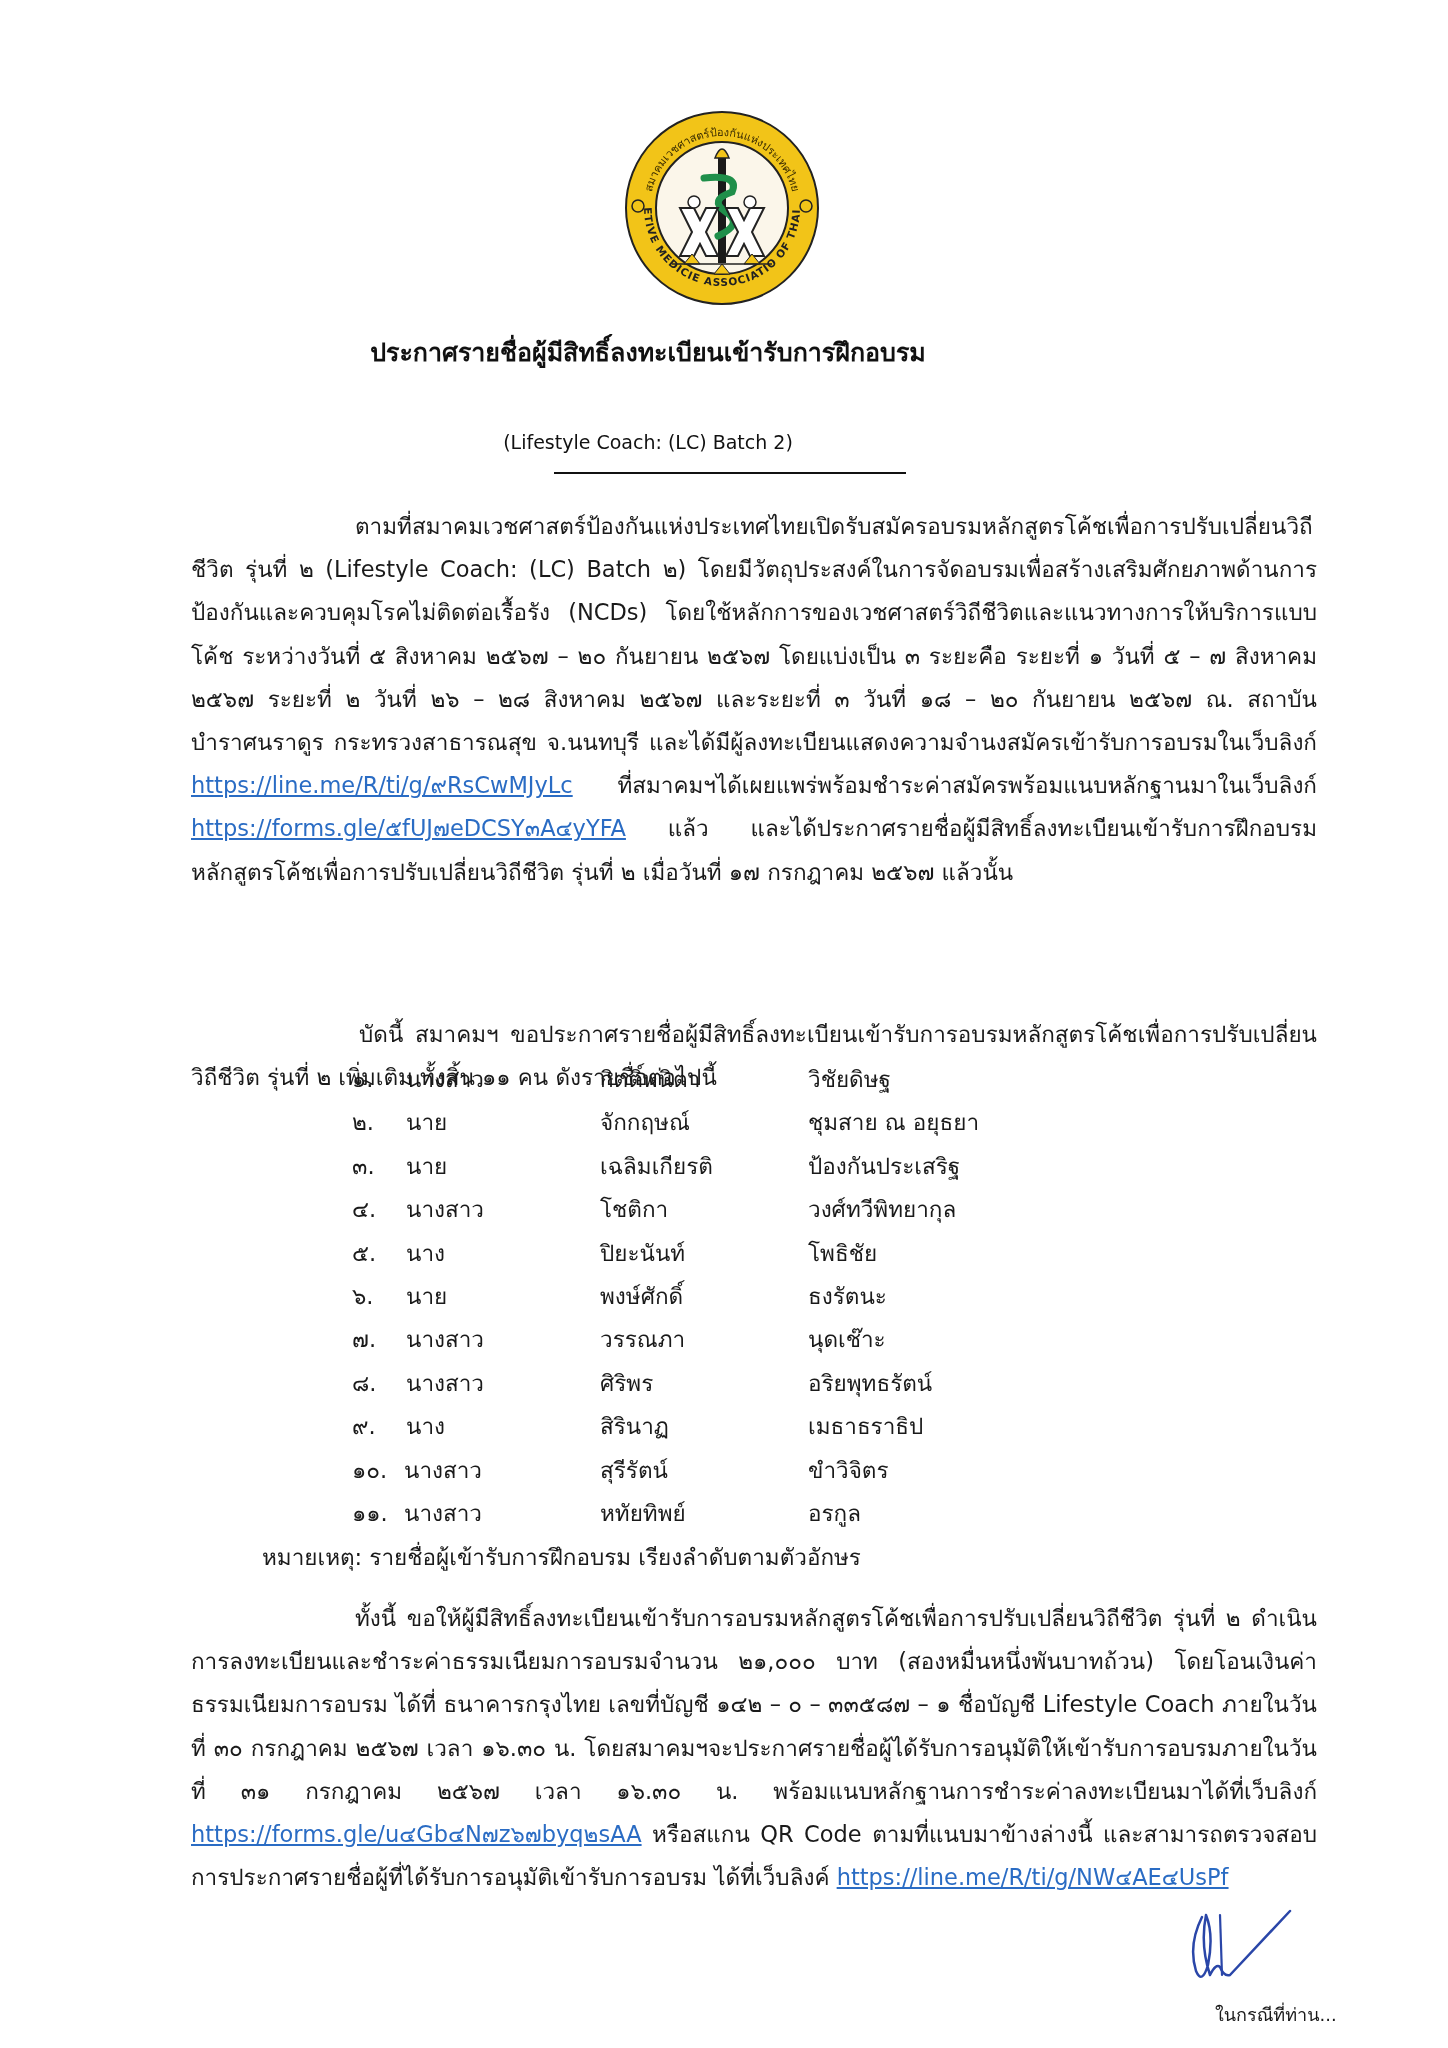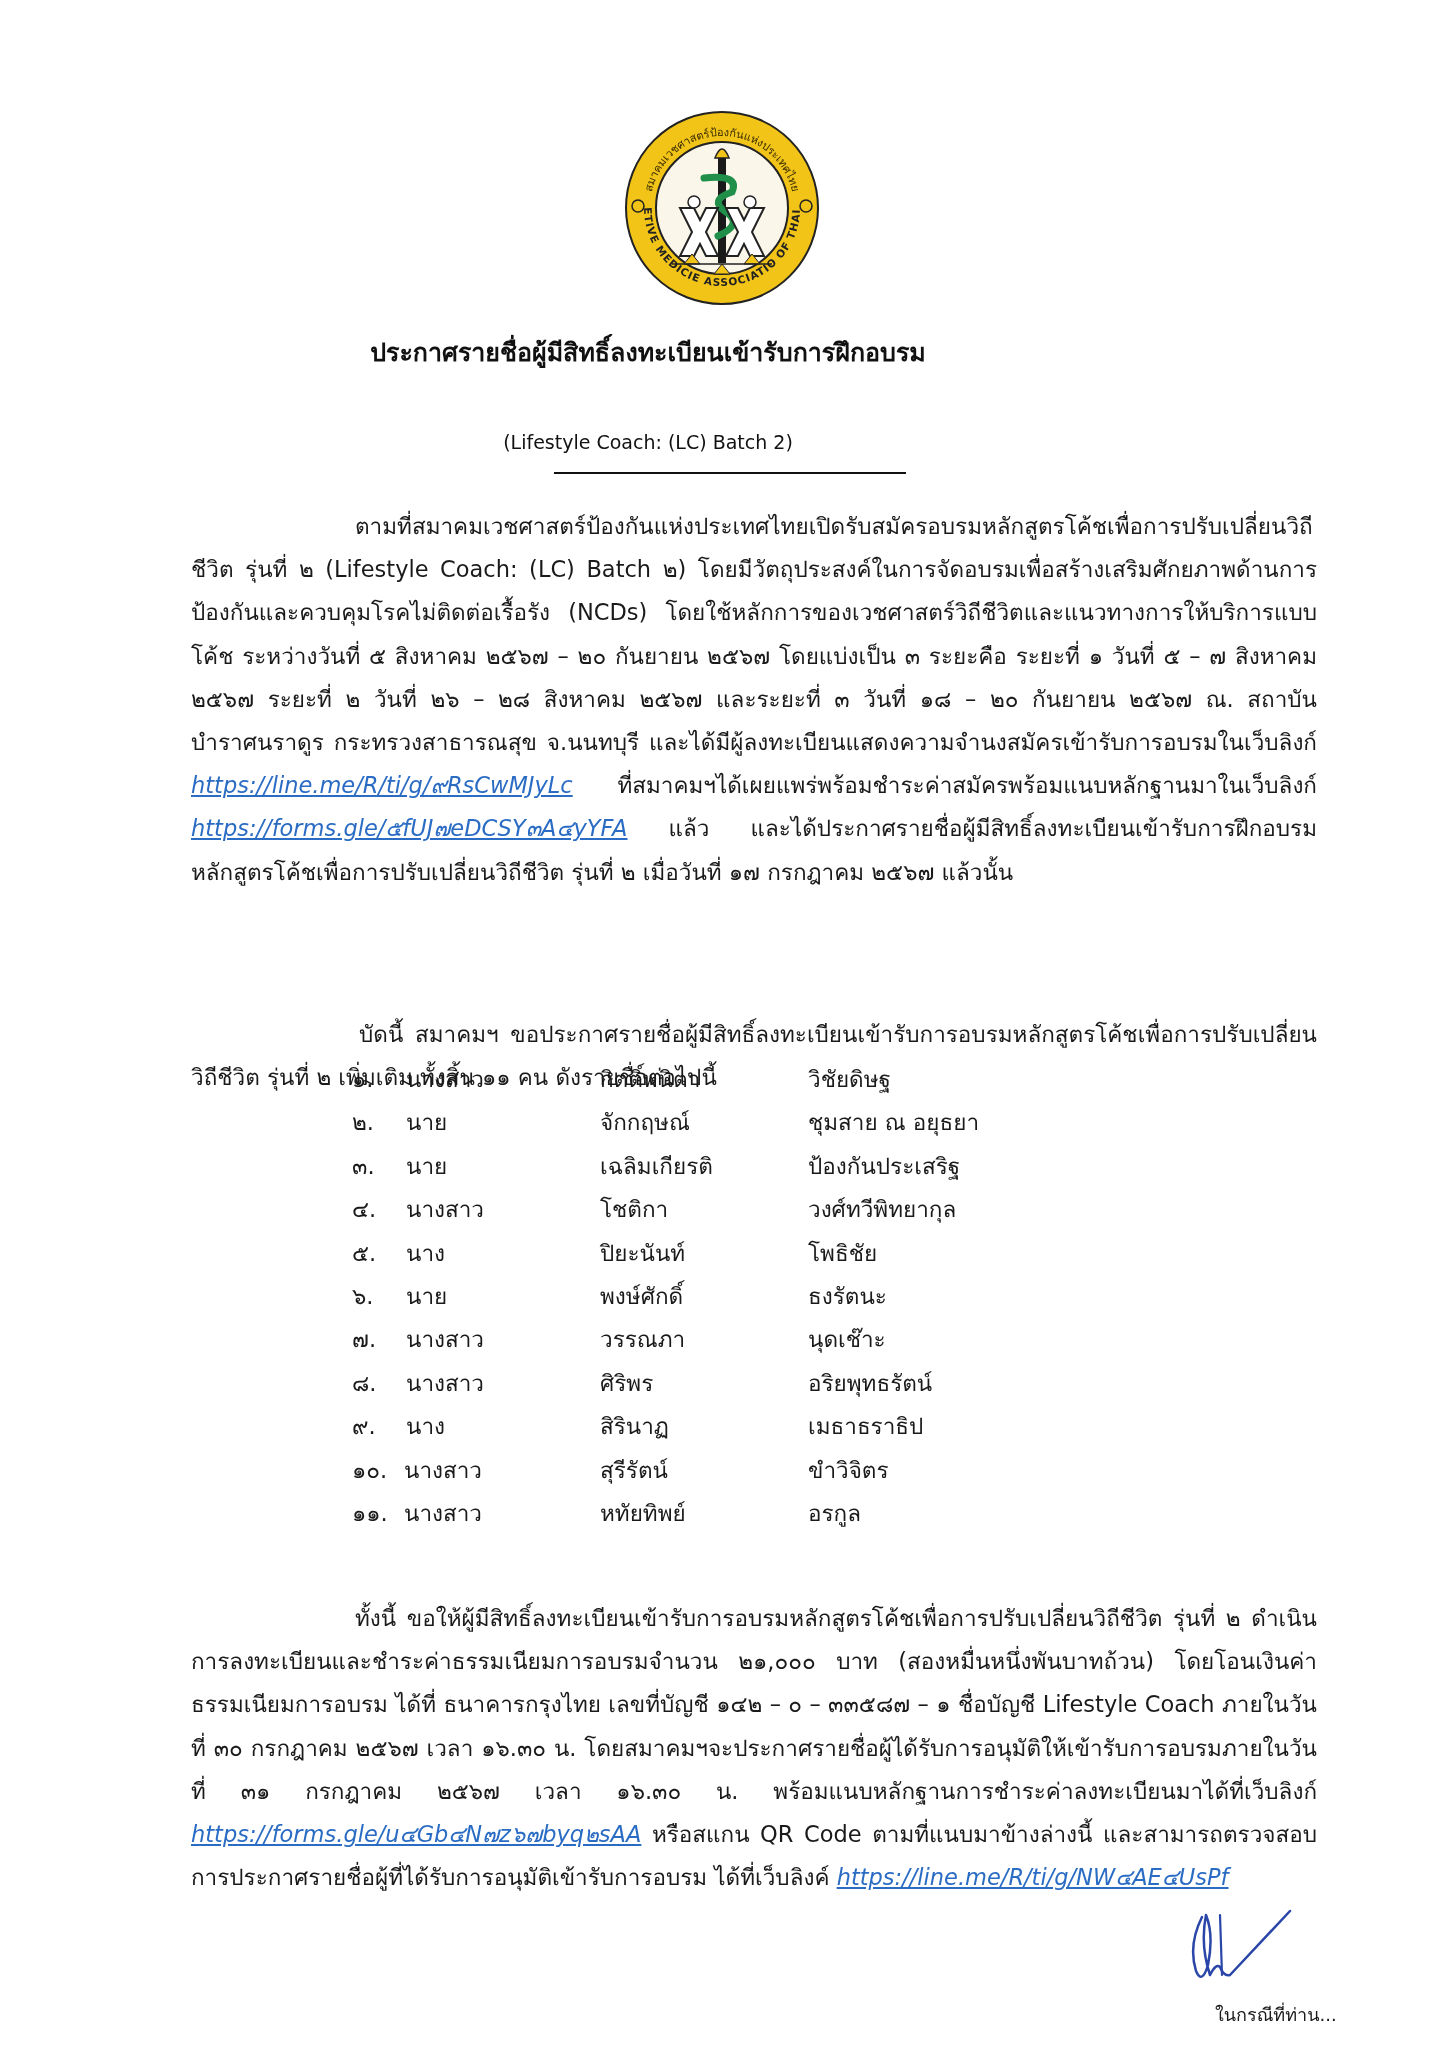--- a/index.html
+++ b/index.html
@@ -25,7 +25,7 @@
   .para.p3 { top: 1597px; }
   .para.p3 .indent { width: 164px; }
 
-  a.link { color: #2a6cc4; text-decoration: underline; font-style: italic; }
+  a.link { color: #2a6cc4; text-decoration: underline; }
 
   .name-list { position: absolute; left: 352px; top: 1058px; width: 700px; }
   .name-row { position: relative; height: 43.4px; font-size: 22.5px; line-height: 43px; }

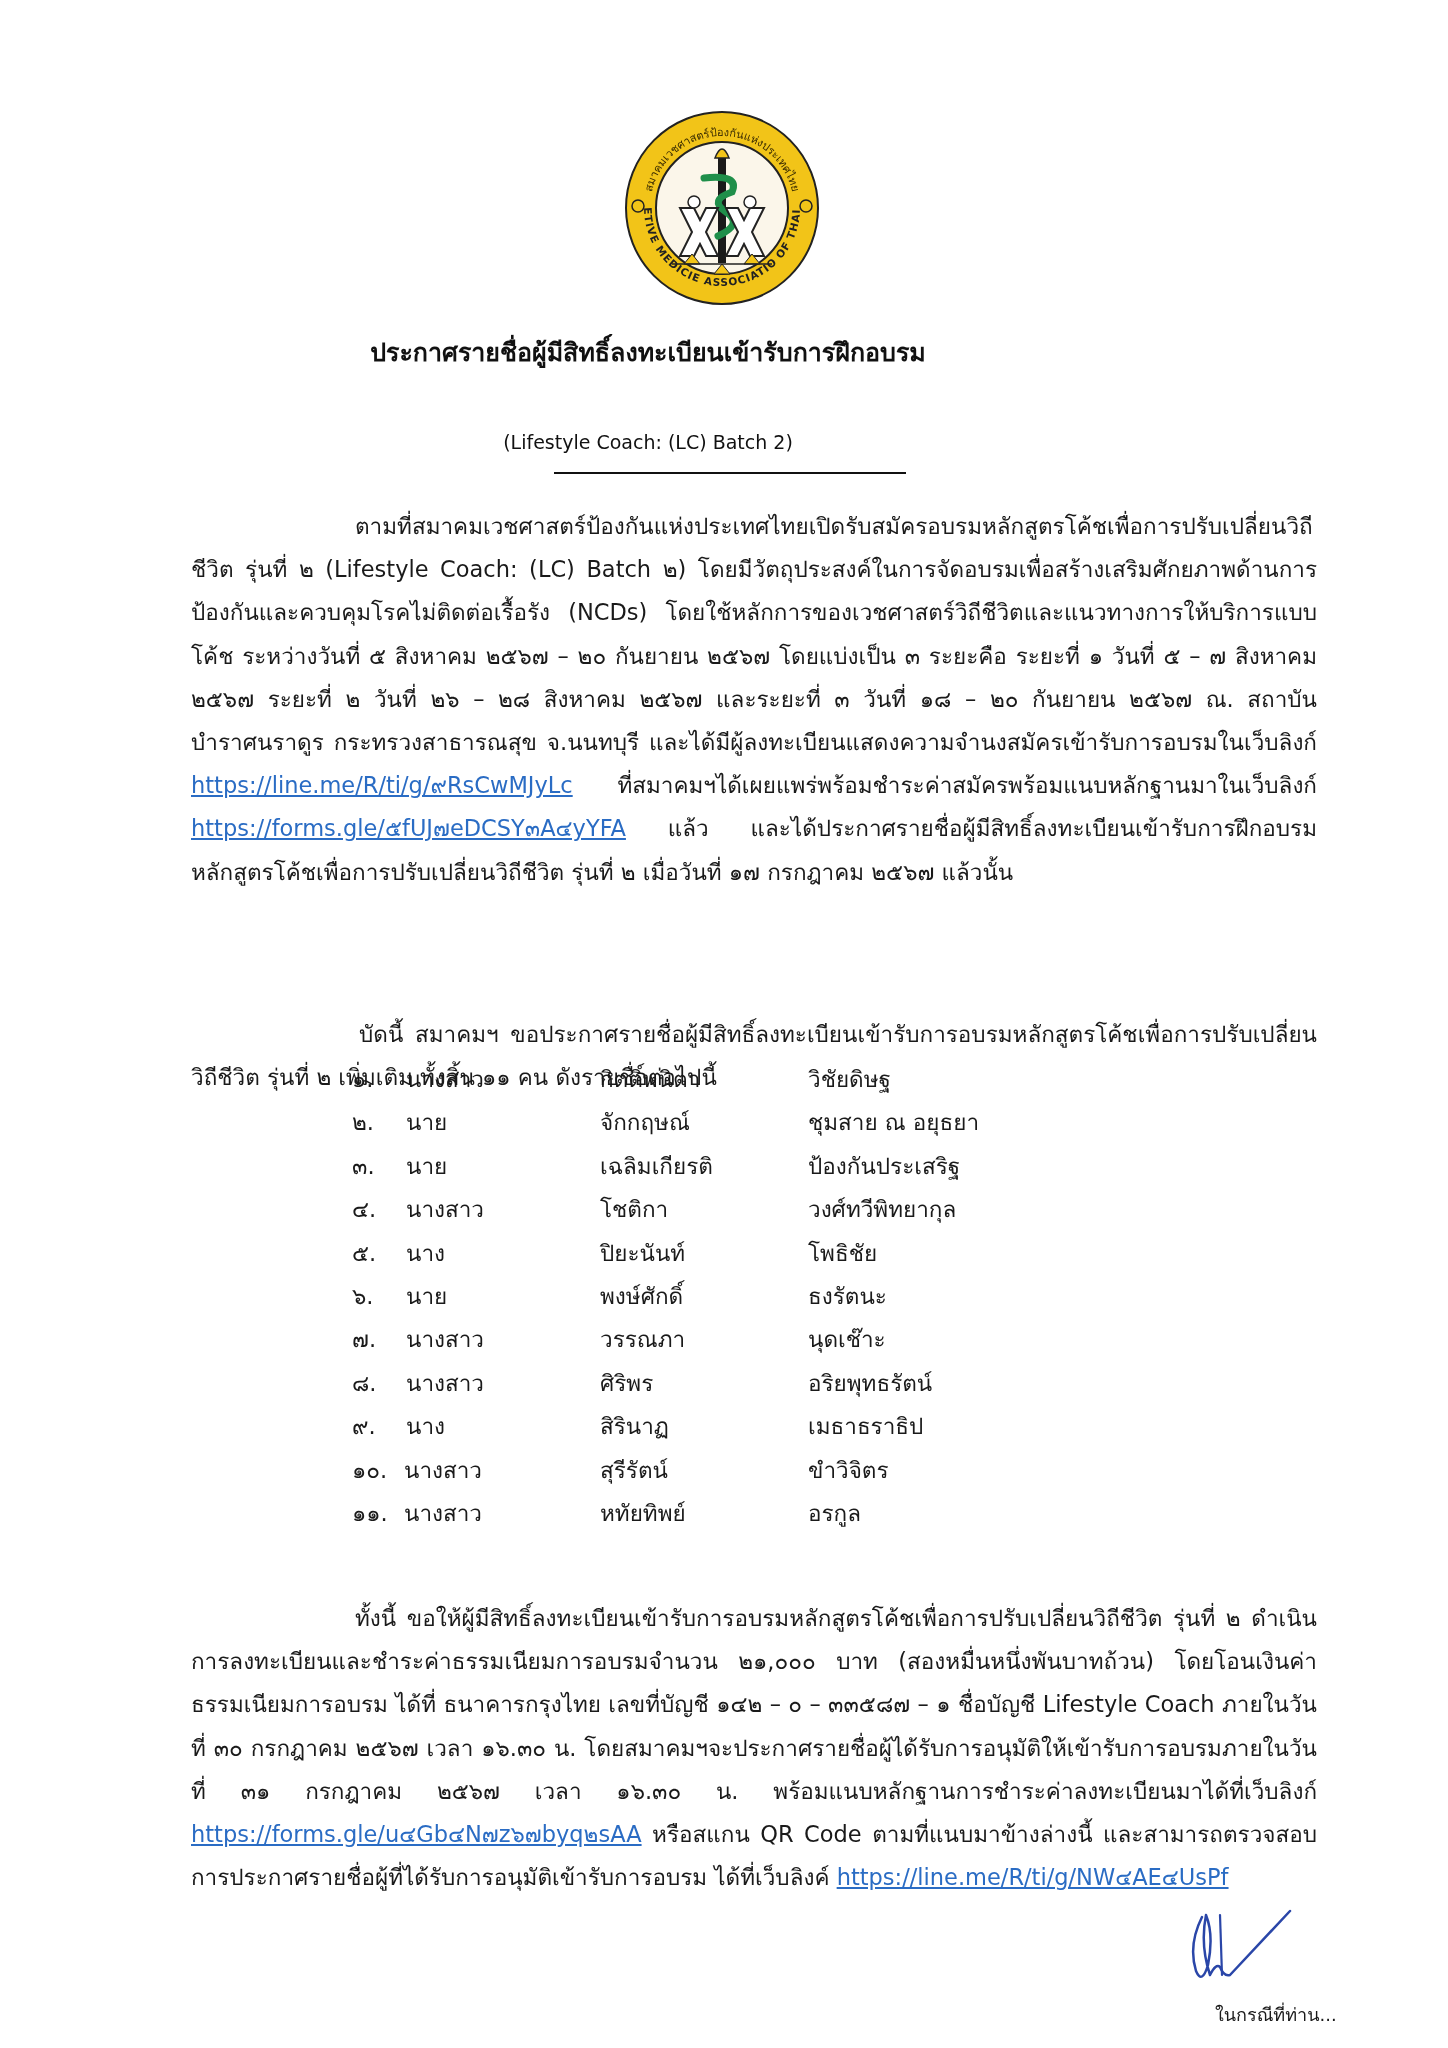--- a/index.html
+++ b/index.html
@@ -150,6 +150,7 @@
       </div>
   </div>
 
+  <div class="note">หมายเหตุ: รายชื่อผู้เข้ารับการฝึกอบรม เรียงลำดับตามตัวอักษร</div>
 
   <div class="para p3"><span class="indent"></span><span>ทั้งนี้ ขอให้ผู้มีสิทธิ์ลงทะเบียนเข้ารับการอบรมหลักสูตรโค้ชเพื่อการปรับเปลี่ยนวิถีชีวิต รุ่นที่ ๒ ดำเนินการลงทะเบียนและชำระค่าธรรมเนียมการอบรมจำนวน ๒๑,๐๐๐ บาท (สองหมื่นหนึ่งพันบาทถ้วน) โดยโอนเงินค่าธรรมเนียมการอบรม ได้ที่ ธนาคารกรุงไทย เลขที่บัญชี ๑๔๒ – ๐ – ๓๓๕๘๗ – ๑ ชื่อบัญชี Lifestyle Coach ภายในวันที่ ๓๐ กรกฎาคม ๒๕๖๗ เวลา ๑๖.๓๐ น. โดยสมาคมฯจะประกาศรายชื่อผู้ได้รับการอนุมัติให้เข้ารับการอบรมภายในวันที่ ๓๑ กรกฎาคม ๒๕๖๗ เวลา ๑๖.๓๐ น. พร้อมแนบหลักฐานการชำระค่าลงทะเบียนมาได้ที่เว็บลิงก์ </span><a class="link">https://forms.gle/u๔Gb๔N๗z๖๗byq๒sAA</a><span> หรือสแกน QR Code ตามที่แนบมาข้างล่างนี้ และสามารถตรวจสอบการประกาศรายชื่อผู้ที่ได้รับการอนุมัติเข้ารับการอบรม ได้ที่เว็บลิงค์ </span><a class="link">https://line.me/R/ti/g/NW๔AE๔UsPf</a></div>
 

